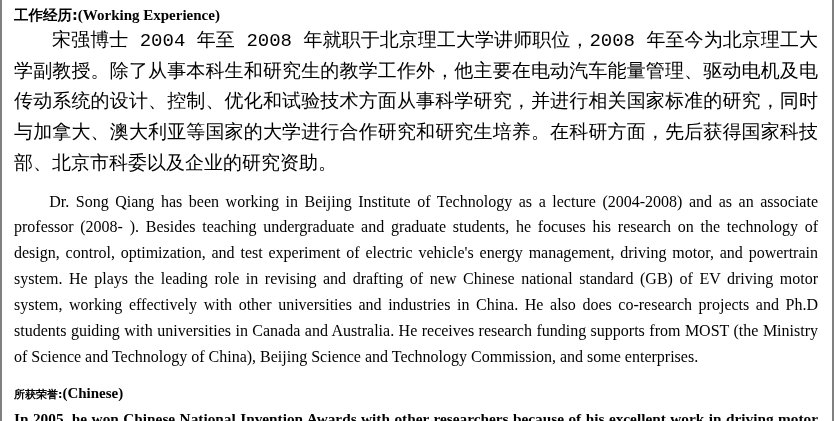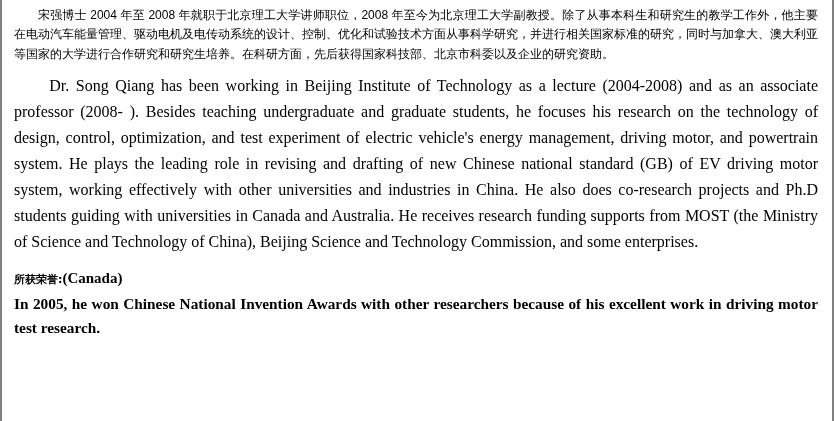--- a/index.html
+++ b/index.html
@@ -85,6 +85,9 @@
 <div class="page">
   <div class="doc-body">
 
+    <div class="section-heading">
+      <span class="cn">工作经历:</span><span>(Working Experience)</span>
+    </div>
 
     <p class="para cn-para">宋强博士 2004 年至 2008 年就职于北京理工大学讲师职位，2008 年至今为北京理工大学副教授。除了从事本科生和研究生的教学工作外，他主要在电动汽车能量管理、驱动电机及电传动系统的设计、控制、优化和试验技术方面从事科学研究，并进行相关国家标准的研究，同时与加拿大、澳大利亚等国家的大学进行合作研究和研究生培养。在科研方面，先后获得国家科技部、北京市科委以及企业的研究资助。</p>
 

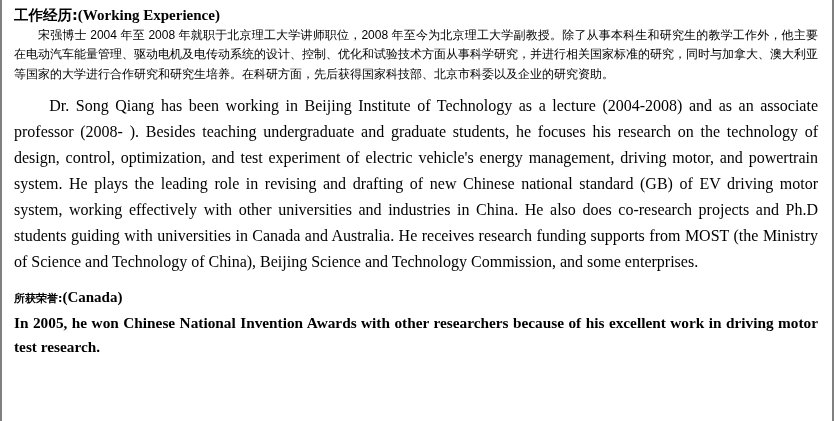--- a/index.html
+++ b/index.html
@@ -45,8 +45,8 @@
     text-justify: inter-ideograph;
   }
   p.cn-para {
-    font-family: Liberation Sans, sans-serif;
-    font-size: 12px;
+    font-family: Liberation Mono, monospace;
+    font-size: 19px;
     line-height: 1.62;
     text-indent: 2em;
     text-align: justify;

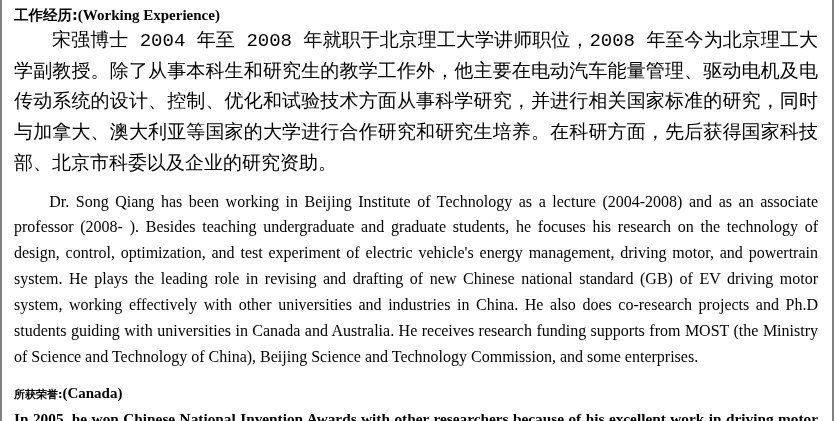--- a/index.html
+++ b/index.html
@@ -98,7 +98,7 @@
     <div class="spacer-md"></div>
 
     <div class="awards-heading">
-      <span class="cn">所获荣誉:</span><span>(Canada)</span>
+      <span class="cn">所获荣誉:</span><span>(Chinese)</span>
     </div>
 
     <div class="spacer-xs"></div>

